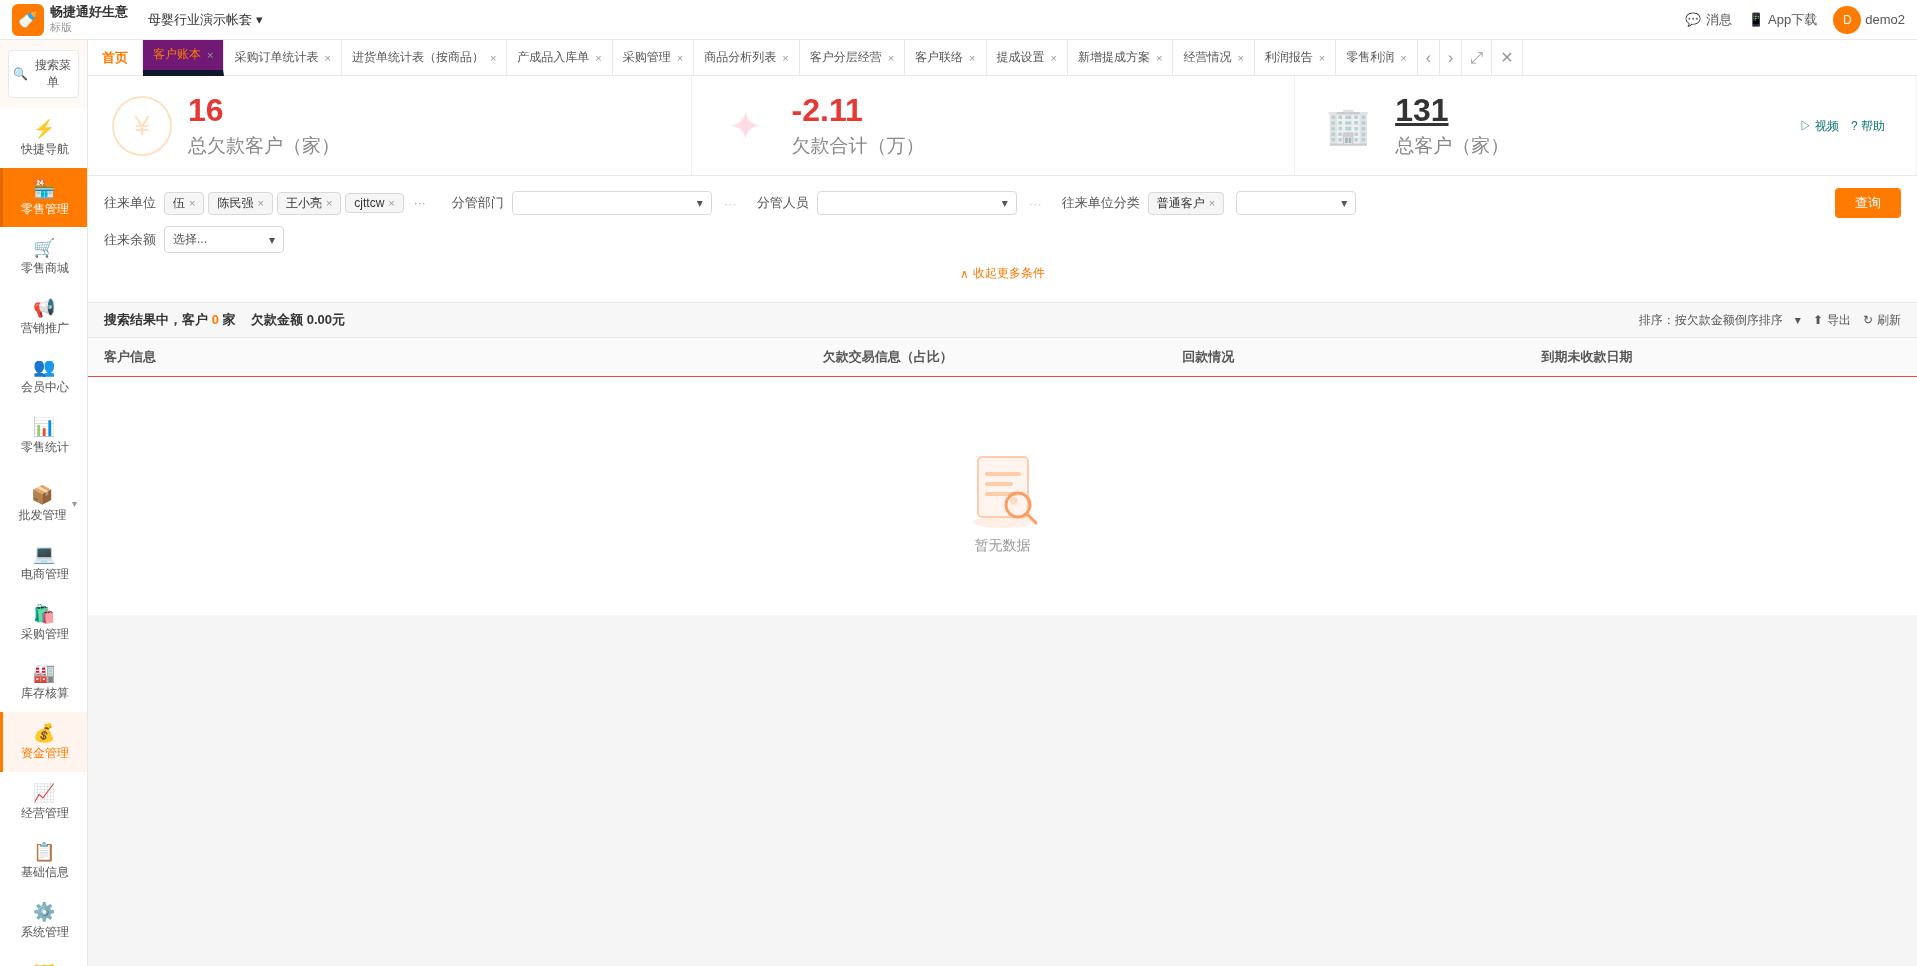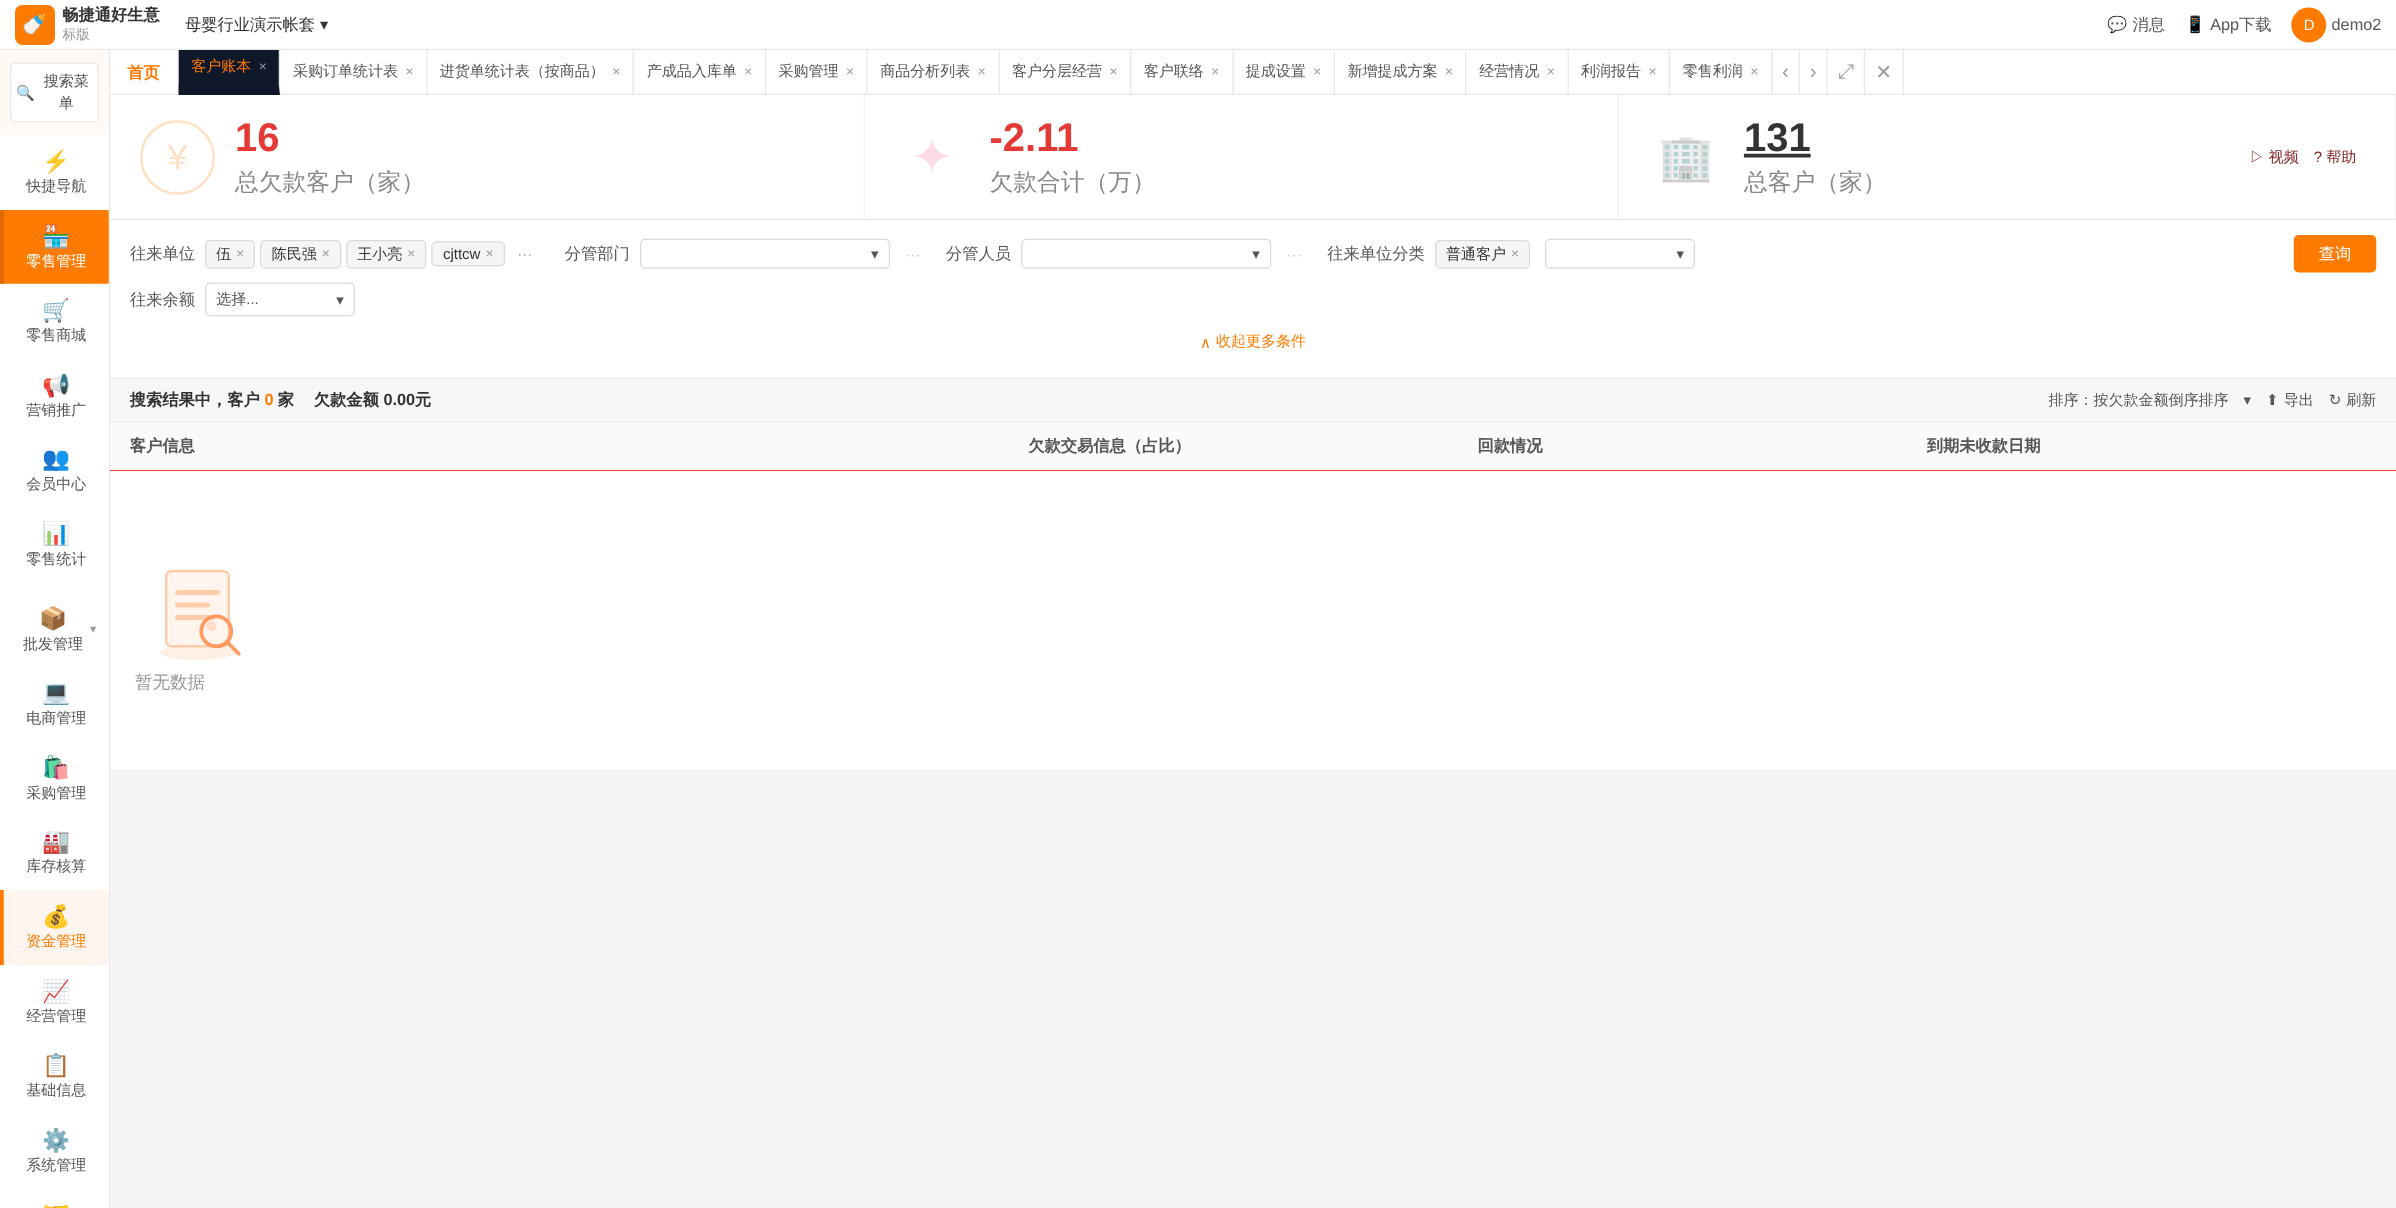--- a/index.html
+++ b/index.html
@@ -38,7 +38,7 @@
     .tab-bar { background: #fff; border-bottom: 1px solid #e8e8e8; display: flex; align-items: center; flex-shrink: 0; height: 36px; }
     .tab-item { display: flex; align-items: center; padding: 0 10px; height: 36px; border-right: 1px solid #e8e8e8; font-size: 12px; cursor: pointer; white-space: nowrap; color: #555; flex-shrink: 0; }
     .tab-item:first-child { font-size: 13px; color: #ff7a00; font-weight: bold; padding: 0 14px; }
-    .tab-item.active { background: #0f172a; color: #ff7a00; border-bottom: 8px solid #0f172a; }
+    .tab-item.active { background: #701a75; color: #ff7a00; border-bottom: 6px solid #0f172a; }
     .tab-item .tab-close { margin-left: 6px; color: #999; font-size: 11px; }
     .tab-nav-btn { padding: 0 8px; cursor: pointer; color: #999; font-size: 16px; height: 36px; display: flex; align-items: center; border-right: 1px solid #e8e8e8; }
 

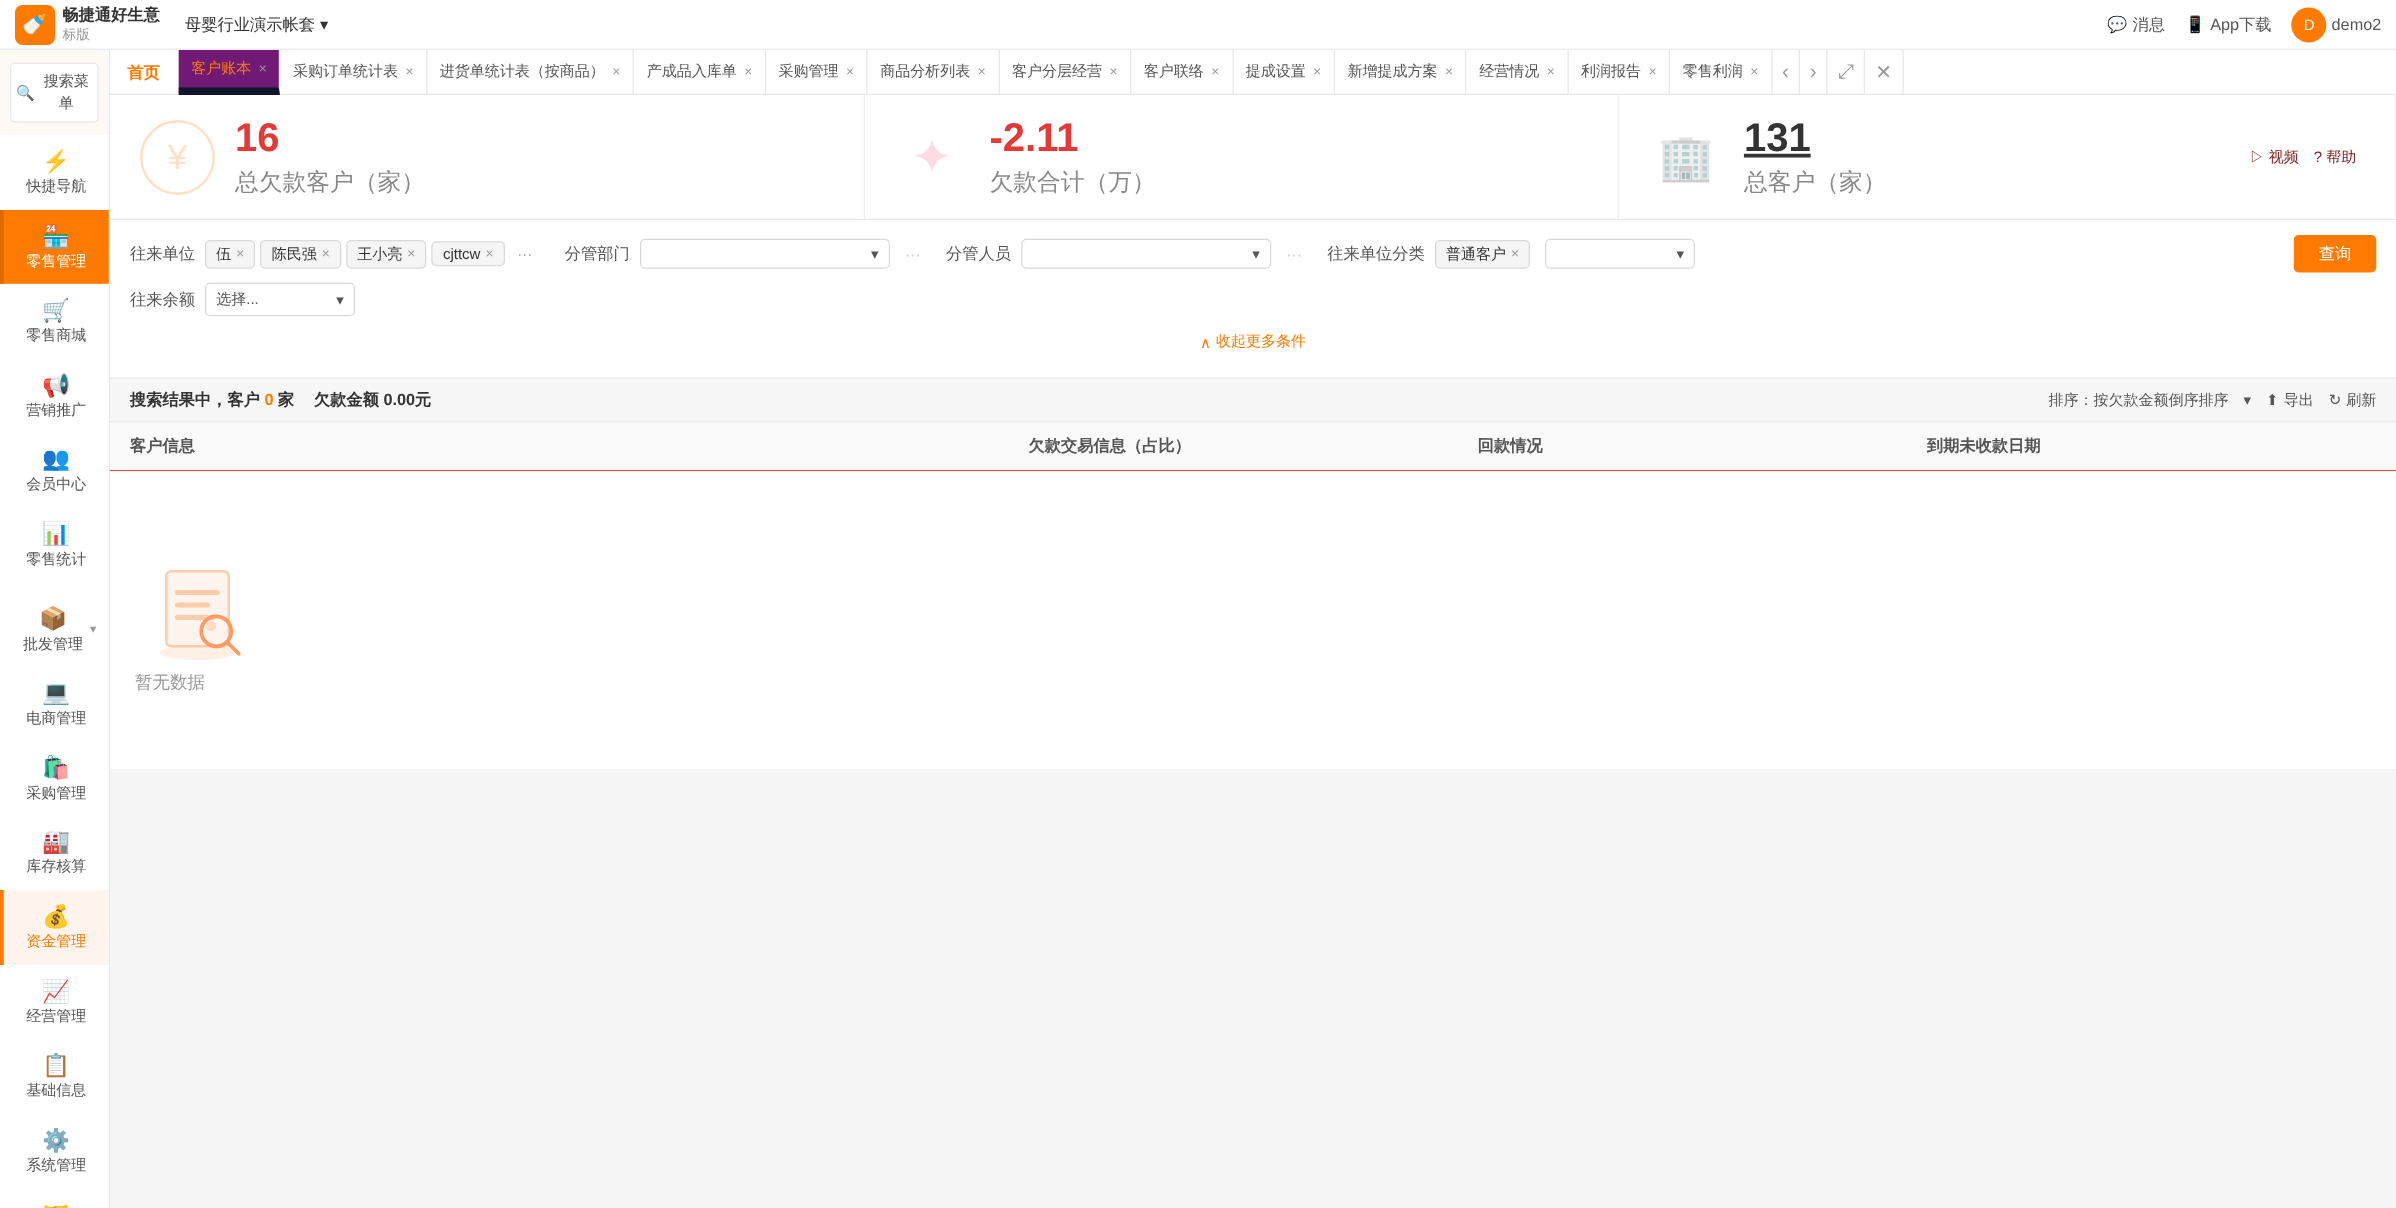--- a/index.html
+++ b/index.html
@@ -53,7 +53,7 @@
     .stat-value.red { color: #e53935; }
     .stat-value.dark { color: #333; text-decoration: underline; }
     .stat-label { font-size: 19px; color: #888; margin-top: 4px; }
-    .stats-bar-actions { display: flex; align-items: center; gap: 12px; padding: 0 16px; font-size: 12px; color: #7f1d1d; position: absolute; right: 16px; top: 50%; transform: translateY(-50%); }
+    .stats-bar-actions { display: flex; align-items: center; gap: 12px; padding: 0 16px; font-size: 12px; color: #0f766e; position: absolute; right: 16px; top: 50%; transform: translateY(-50%); }
 
     
     .filter-area { background: #fff; padding: 12px 16px; border-bottom: 1px solid #e8e8e8; }

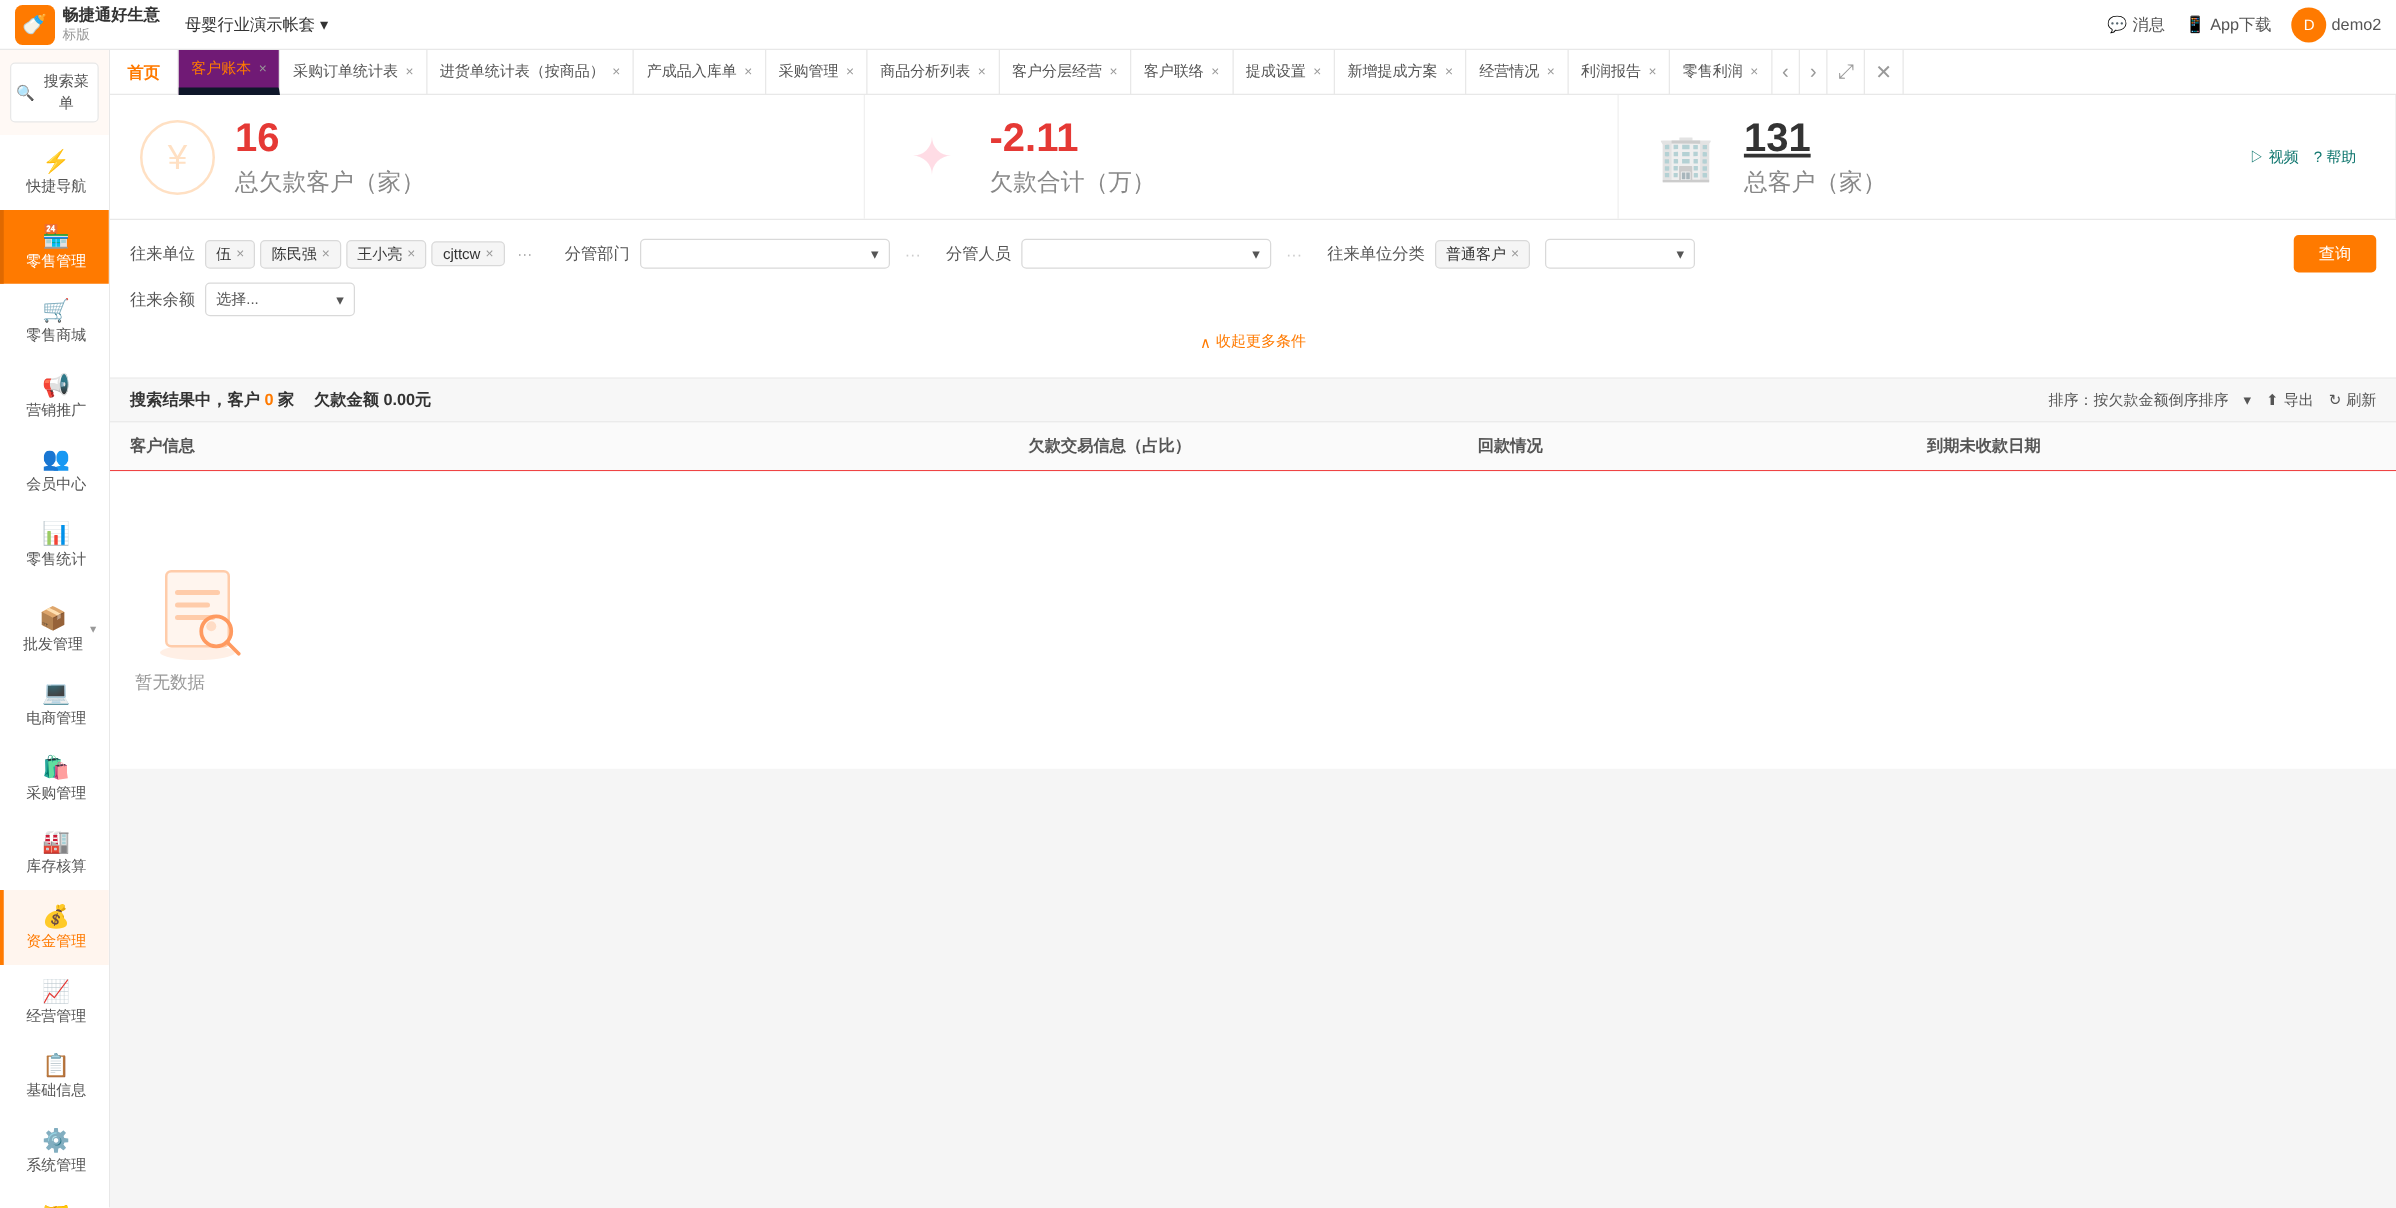--- a/index.html
+++ b/index.html
@@ -78,7 +78,7 @@
     .table-header { display: flex; align-items: center; padding: 10px 16px; background: #fafafa; border-bottom: 1px solid #ef4444; font-size: 13px; font-weight: bold; color: #555; }
     .table-col { flex: 1; }
     .table-col-customer { flex: 2; }
-    .empty-state { display: flex; flex-direction: column; justify-content: center; padding: 60px 20px; background: #fff; }
+    .empty-state { display: flex; flex-direction: column; align-items: center; justify-content: center; padding: 60px 20px; background: #fff; }
     .empty-text { font-size: 14px; color: #999; }
     .empty-img { width: 100px; height: 100px; display: flex; align-items: center; justify-content: center; }
   </style>

